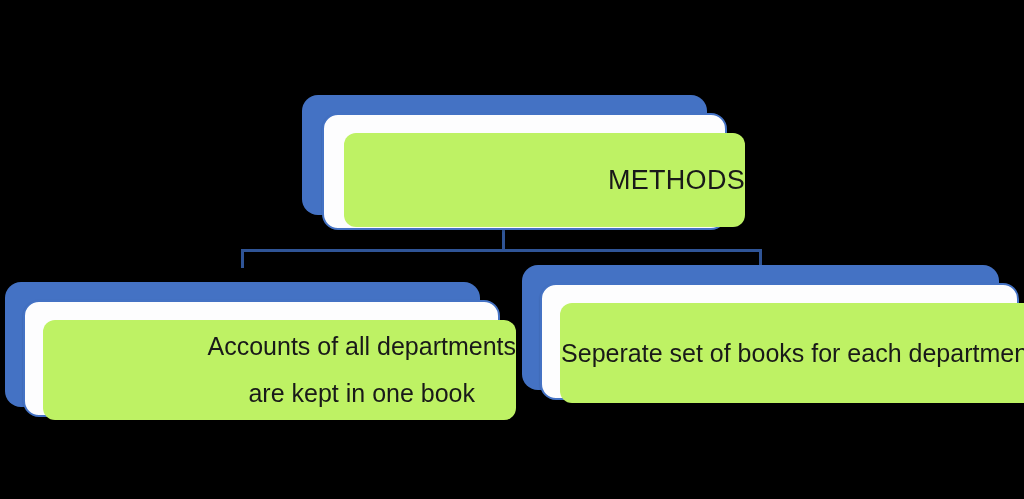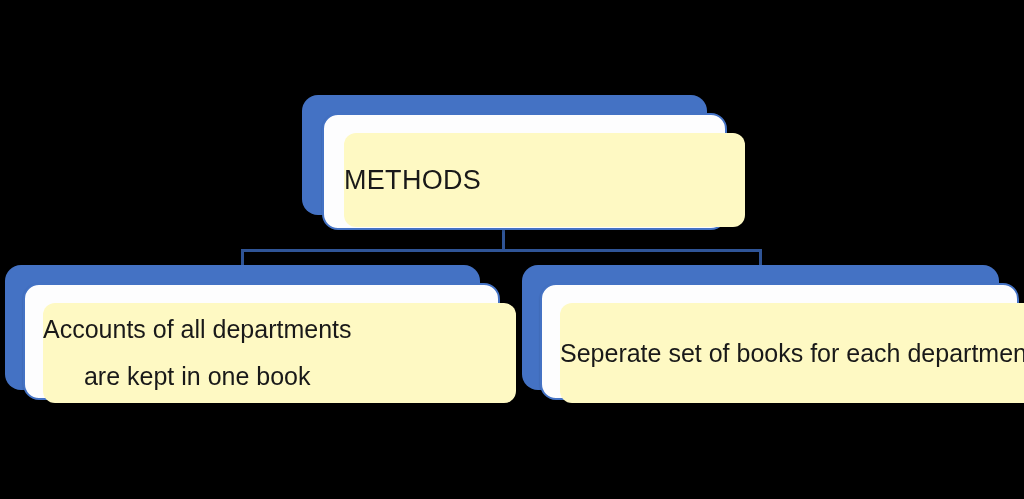--- a/index.html
+++ b/index.html
@@ -56,10 +56,10 @@
   .node .panel {
     position: absolute;
     border-radius: 12px;
-    background: #fef9c3;
+    background: #bef264;
     display: flex;
     align-items: center;
-    justify-content: flex-start;
+    justify-content: flex-end;
     box-sizing: border-box;
   }
 

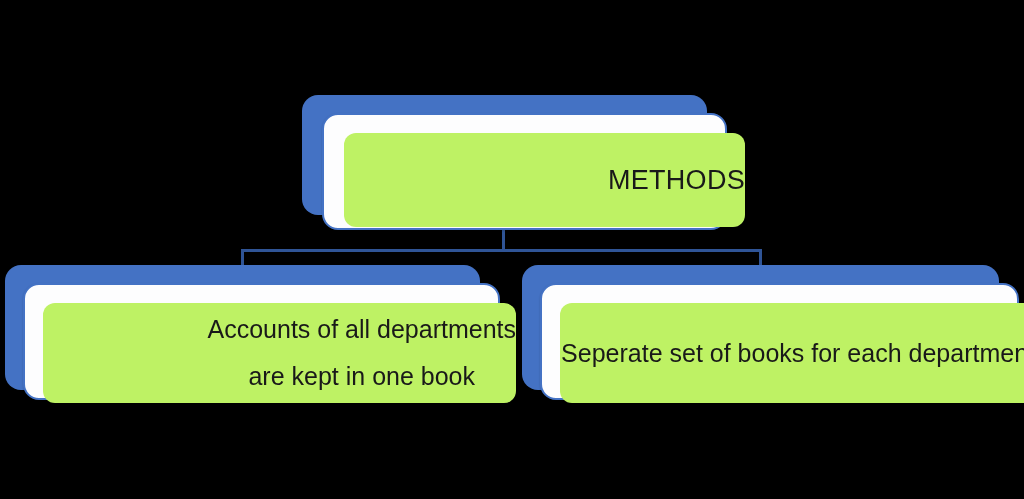--- a/index.html
+++ b/index.html
@@ -77,7 +77,7 @@
   #node-methods .label { font-size: 27px; line-height: 34px; letter-spacing: 0.3px; }
 
   
-  #node-left { left: 5px; top: 265px; width: 495px; height: 135px; }
+  #node-left { left: 5px; top: 282px; width: 495px; height: 135px; }
   #node-left .slab  { width: 475px; height: 125px; }
   #node-left .card  { left: 18px; top: 18px; width: 477px; height: 117px; }
   #node-left .panel { left: 18px; top: 18px; width: 473px; height: 100px; }

